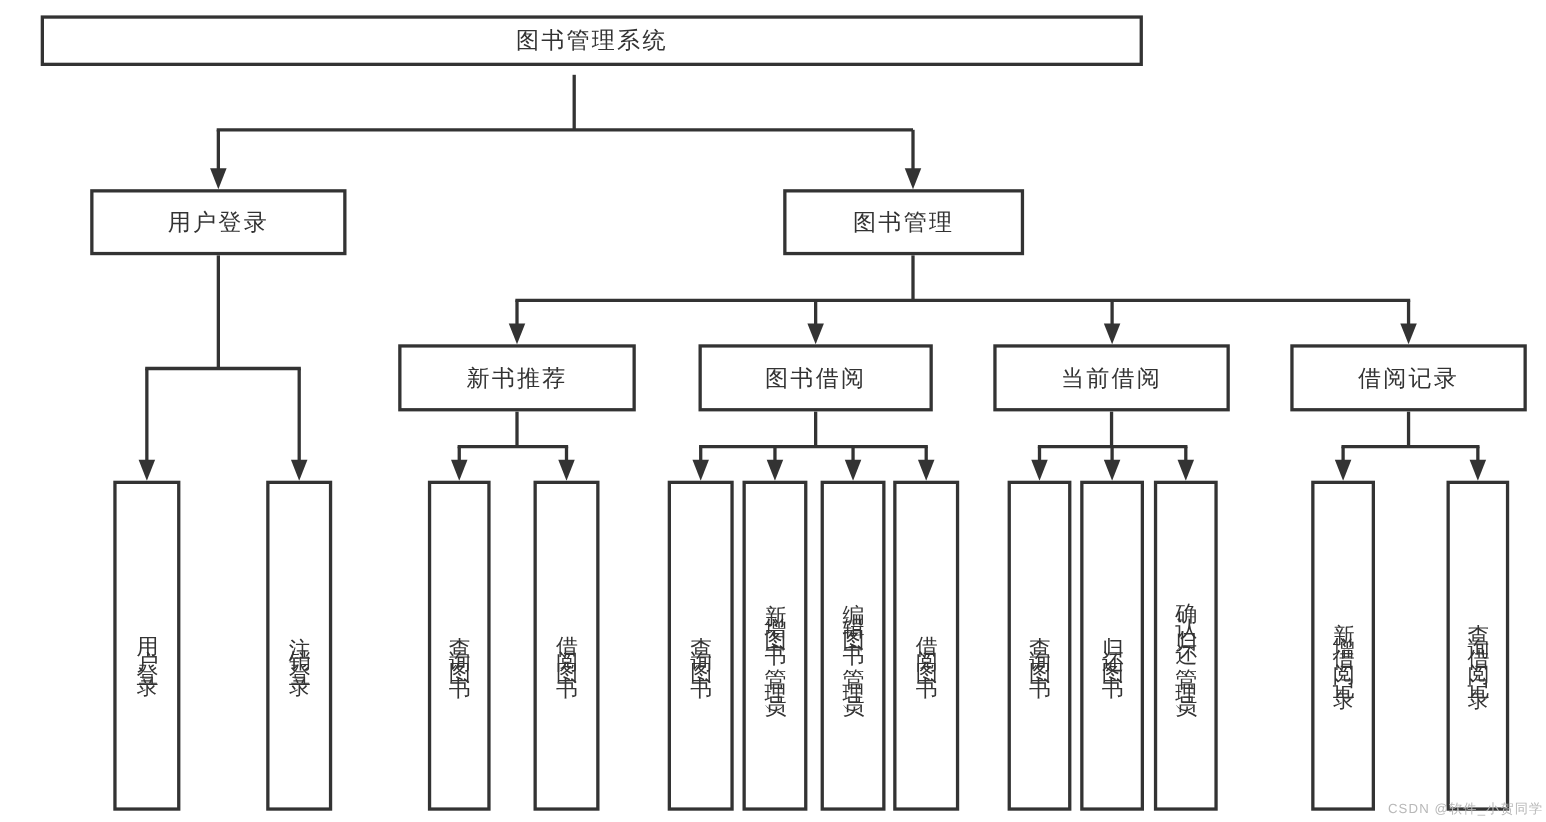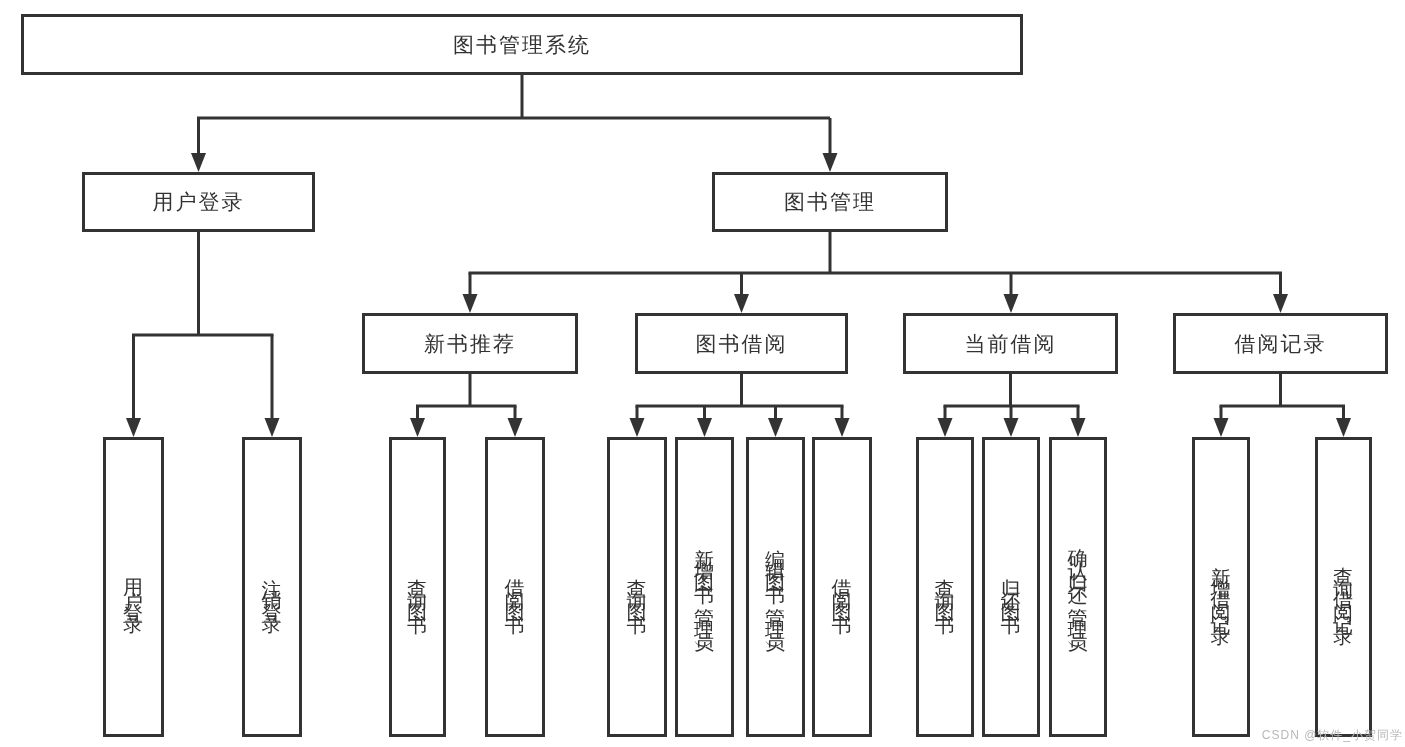--- a/index.html
+++ b/index.html
@@ -99,7 +99,7 @@
     <polygon points="1336,418 1351,418 1343.5,437"></polygon>
   </svg>
 
-  <div class="box hbox" style="left:21px; top:14px; width:1002px; height:61px;">
+  <div class="box hbox" style="left:37px; top:14px; width:1002px; height:46px;">
     <span>图书管理系统</span>
   </div>
 

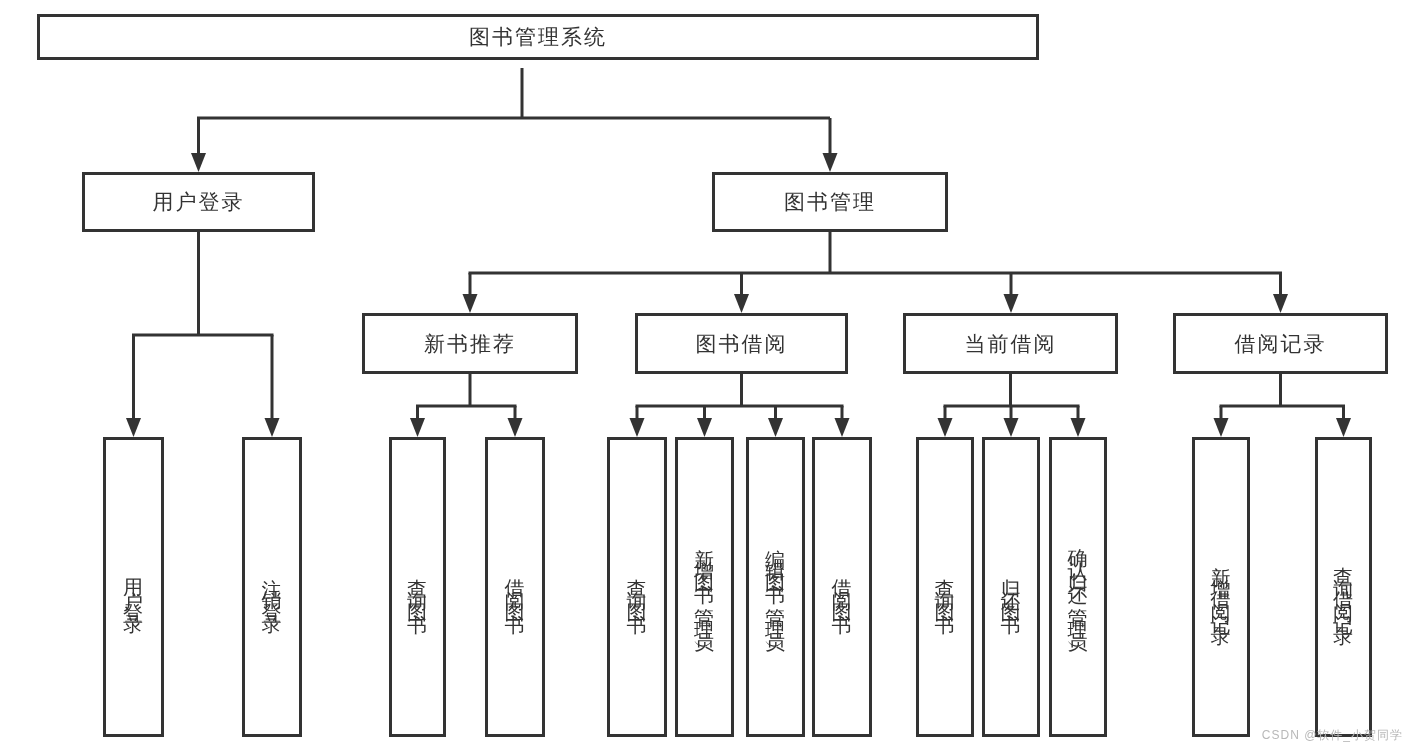--- a/index.html
+++ b/index.html
@@ -106,7 +106,7 @@
   <div class="box hbox" style="left:82px; top:172px; width:233px; height:60px;">
     <span>用户登录</span>
   </div>
-  <div class="box hbox" style="left:712px; top:172px; width:236px; height:60px;">
+  <div class="box hbox" style="left:712px; top:172px; width:219px; height:60px;">
     <span>图书管理</span>
   </div>
 

